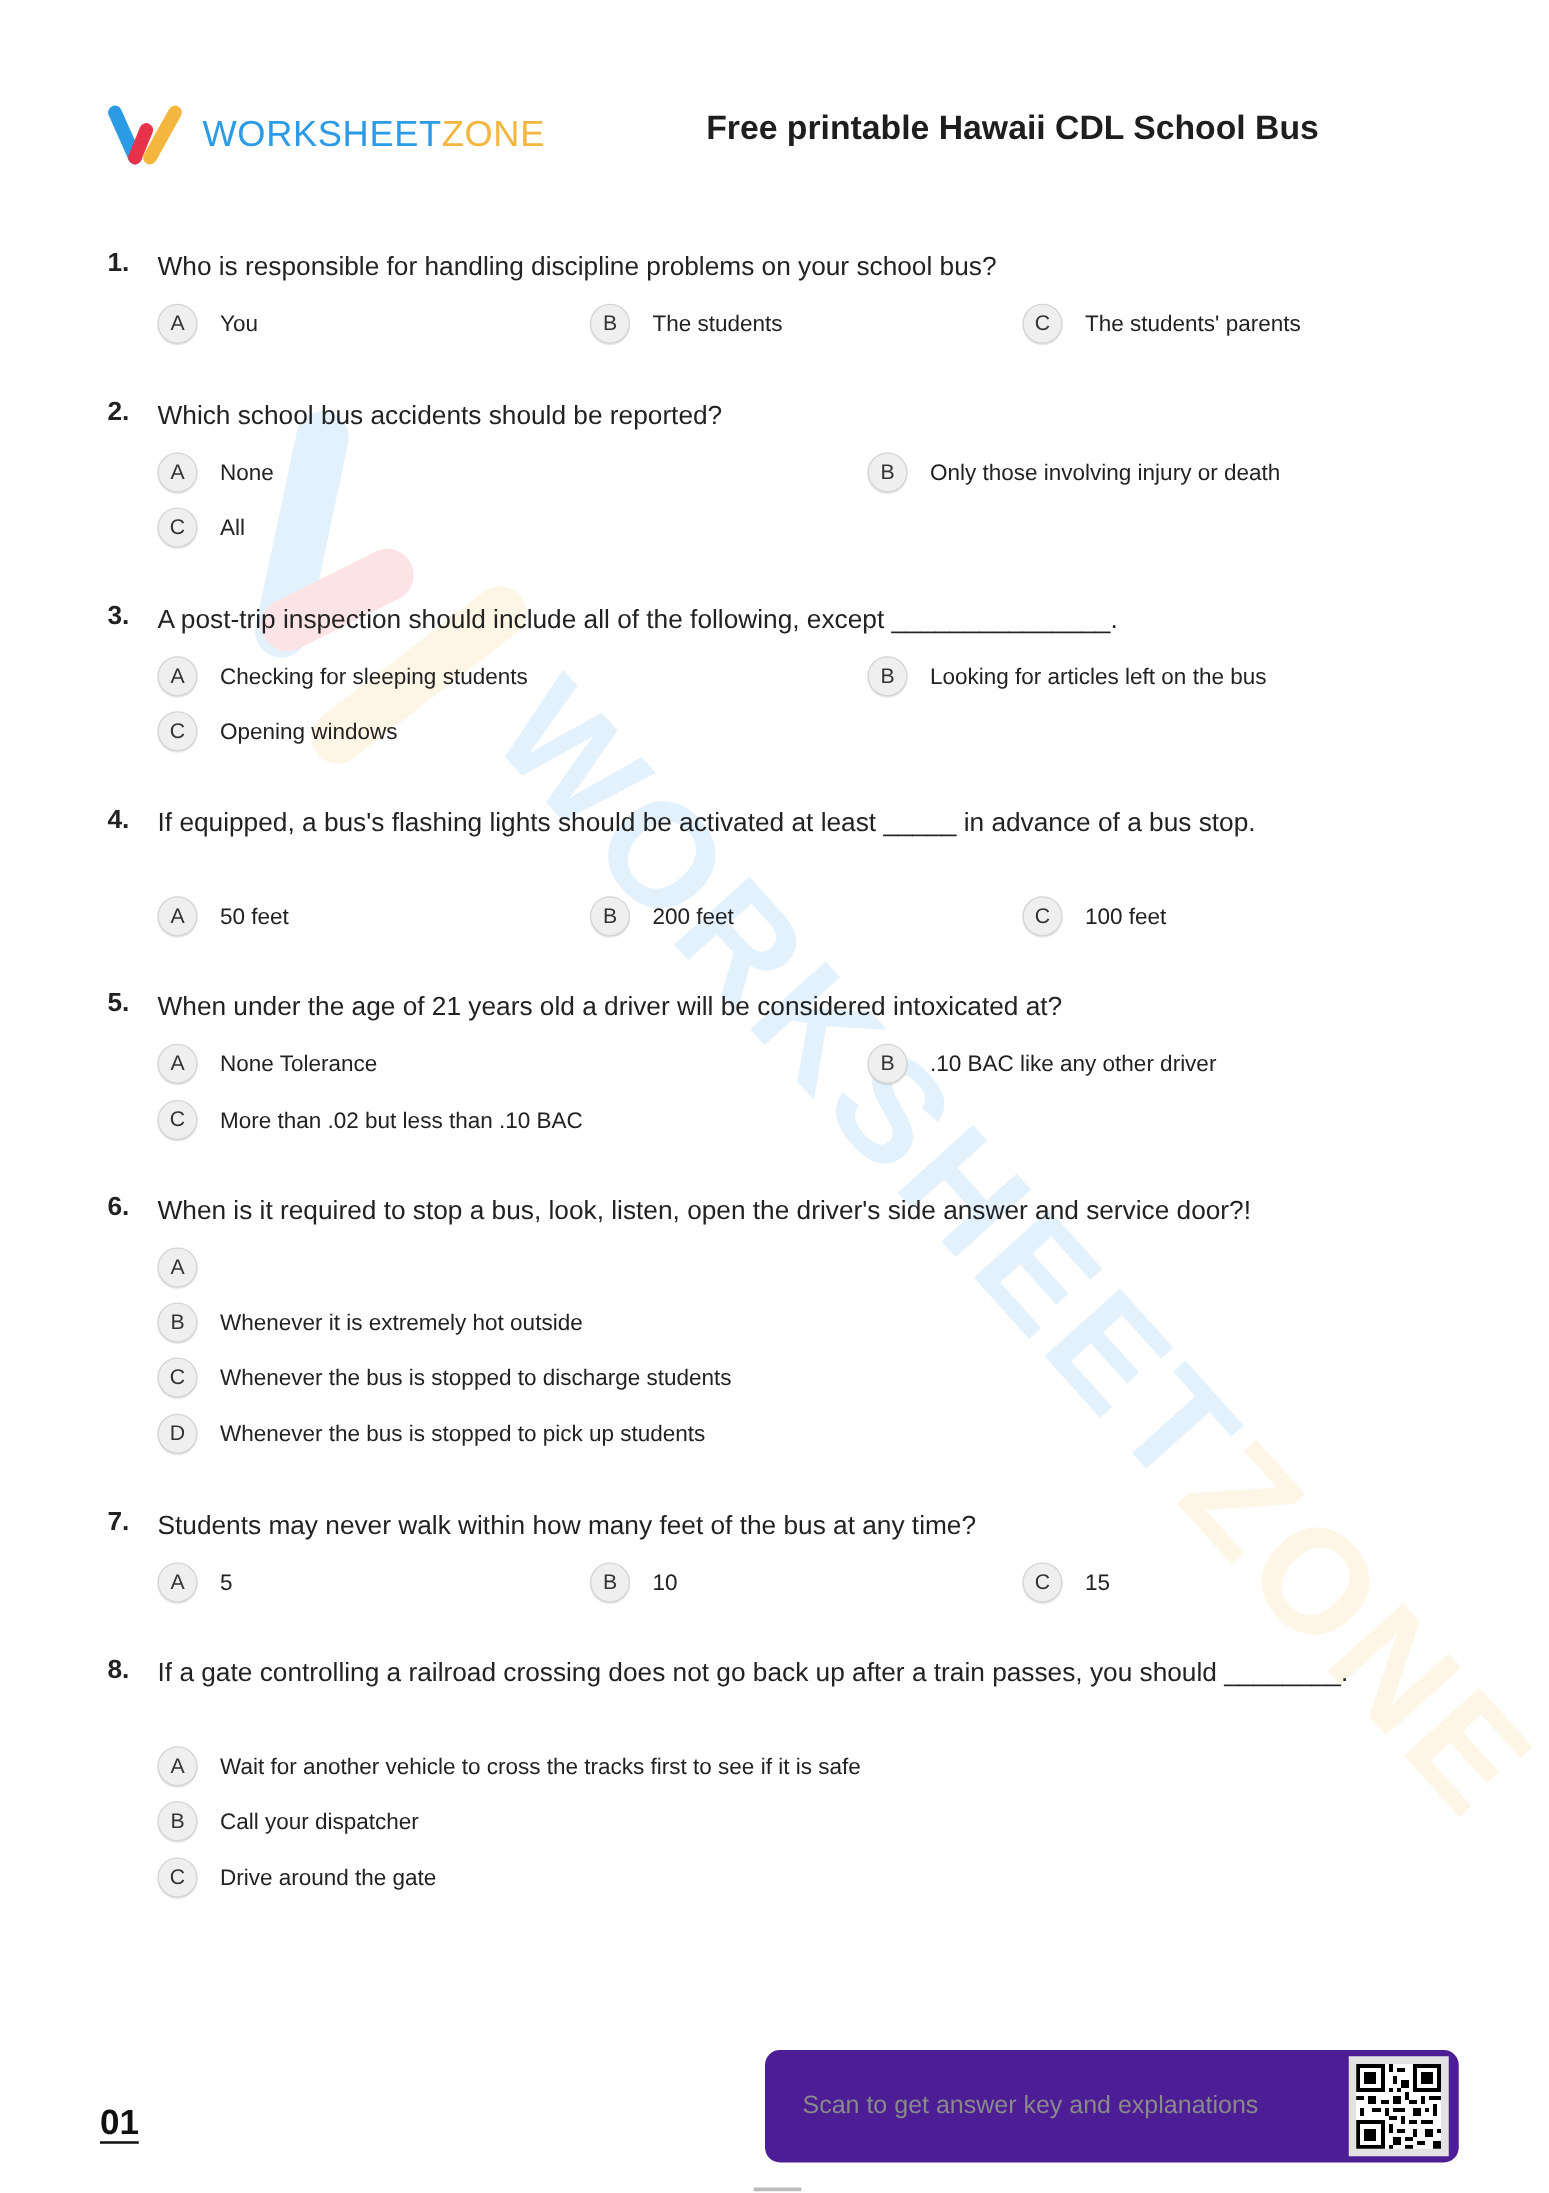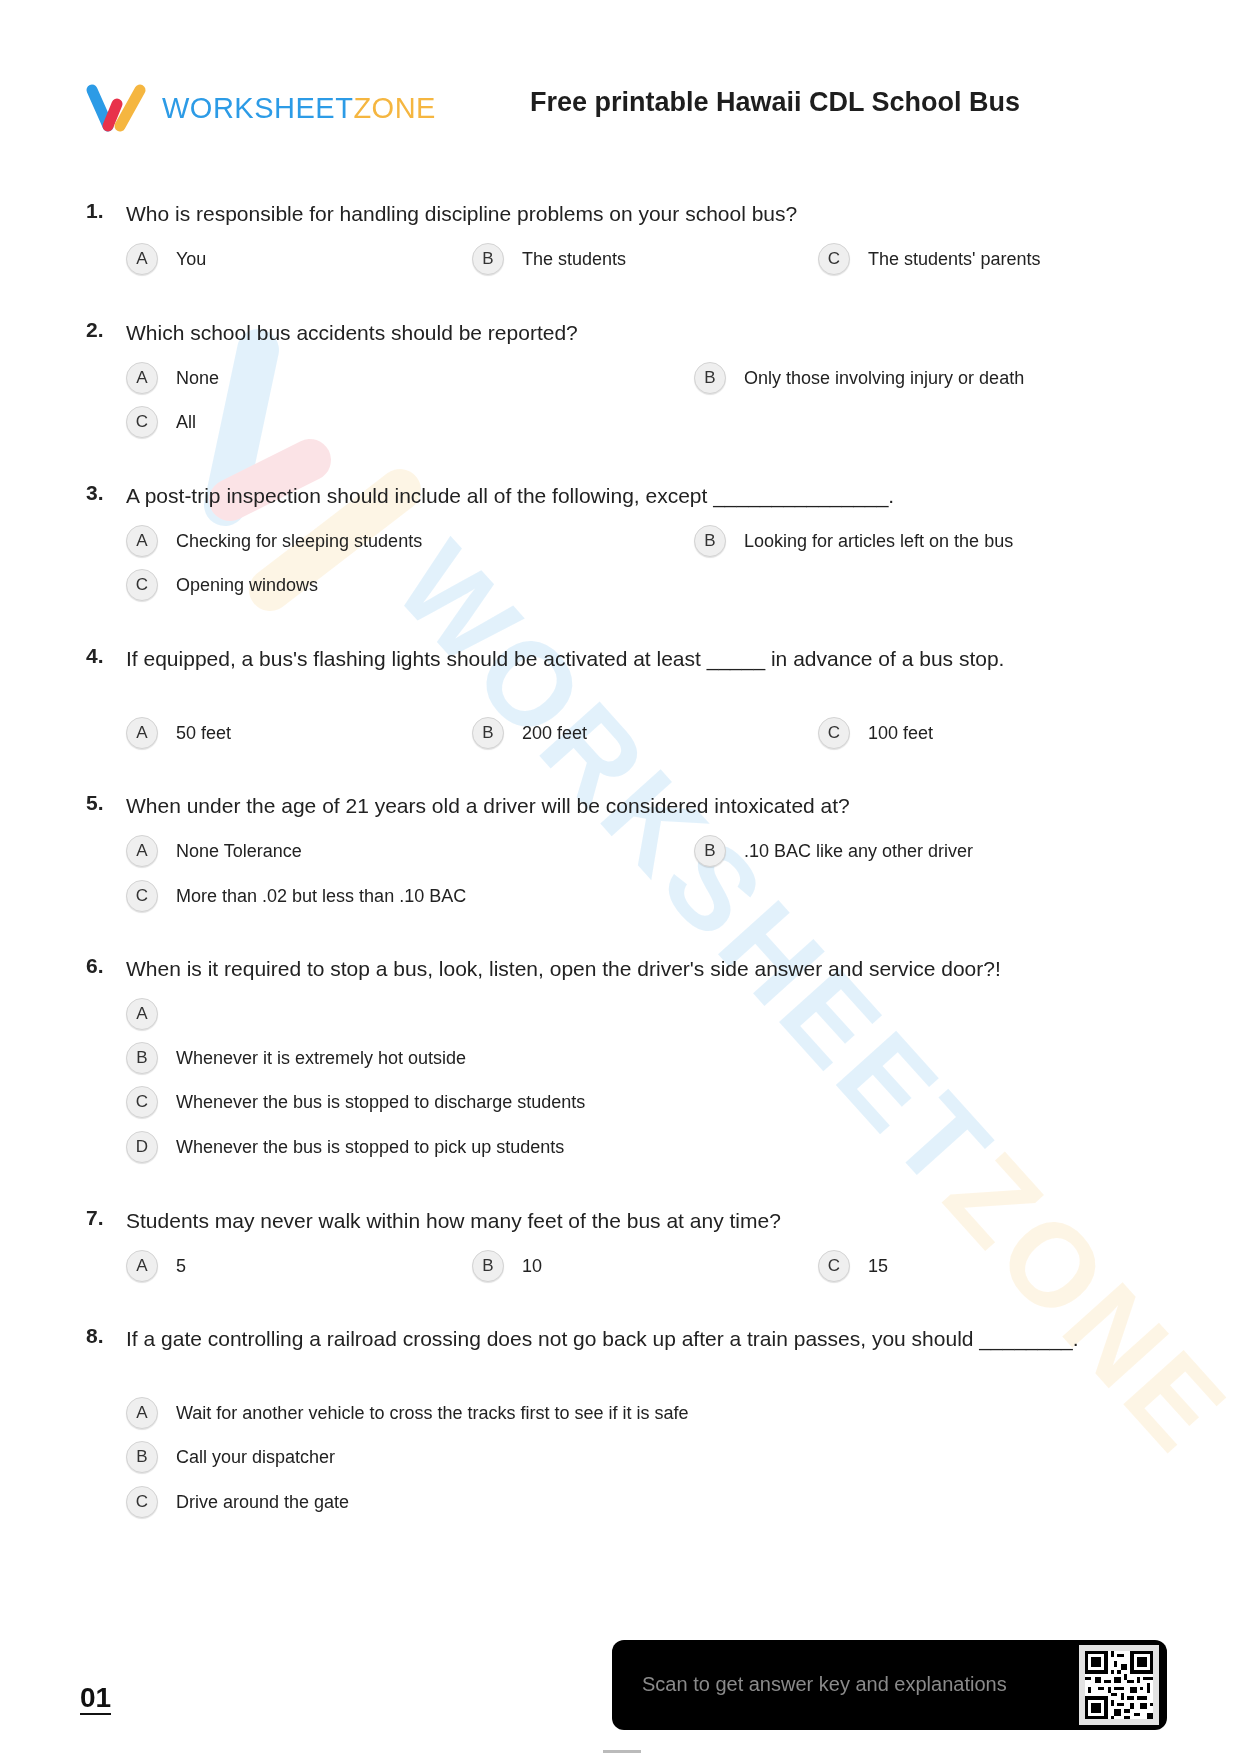--- a/index.html
+++ b/index.html
@@ -12,7 +12,7 @@
   .logo-text { font-size:29px; letter-spacing:0.5px; margin-left:10px; font-weight:normal; }
   .logo-text .w { color:#2c9be6; }
   .logo-text .z { color:#f5b640; }
-  .title { position:absolute; left:530px; top:82px; width:560px; 
+  .title { position:absolute; left:530px; top:82px; width:560px; text-align:center;
            font-size:27px; font-weight:bold; line-height:40px; color:#1e1e1e; }
   .q { position:absolute; left:86px; width:1080px; }
   .q-num { position:absolute; left:0; top:0; font-size:21px; font-weight:bold; color:#222; }

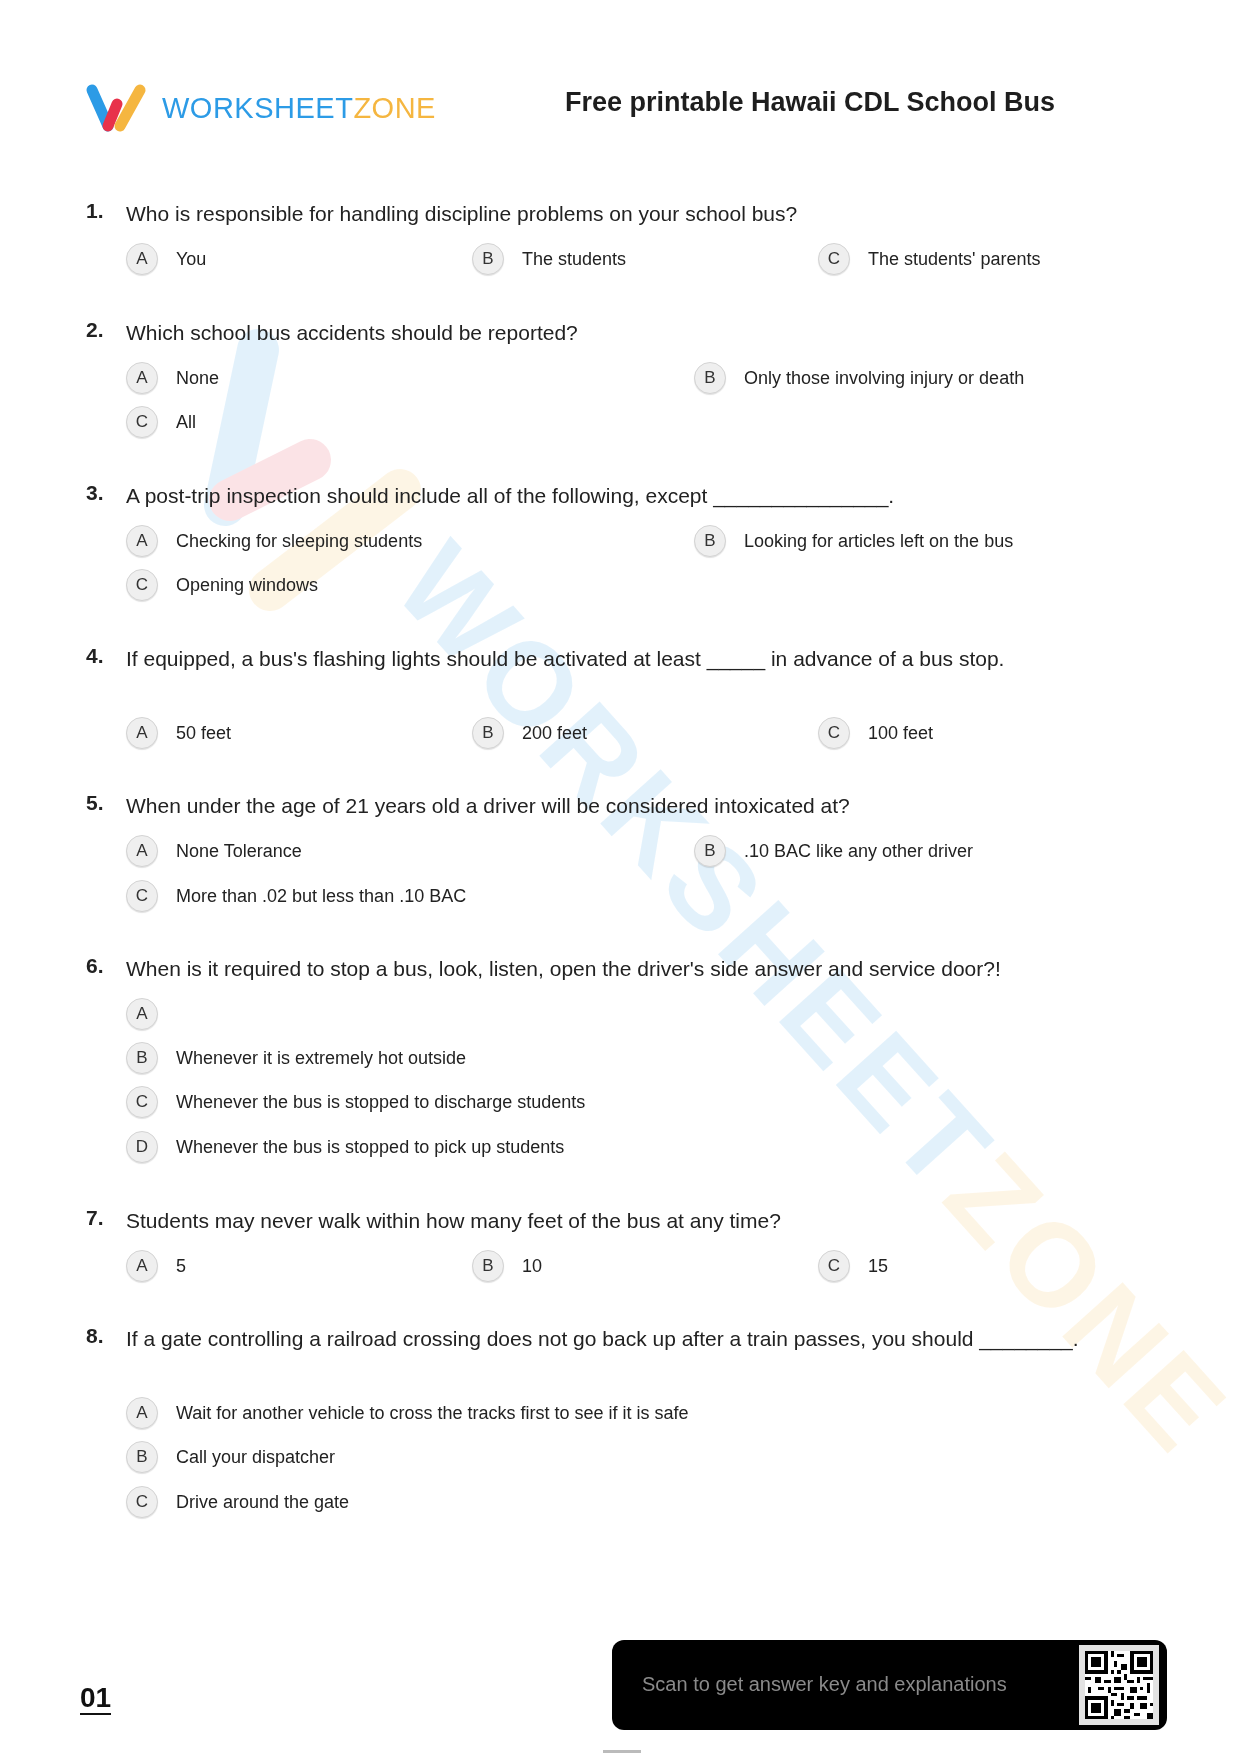--- a/index.html
+++ b/index.html
@@ -23,7 +23,7 @@
                font-size:17px; color:#333; display:flex; align-items:center; justify-content:center; }
   .opt-label { margin-left:18px; font-size:18px; color:#222; white-space:nowrap; }
   .footer-box { position:absolute; left:612px; top:1640px; width:555px; height:90px;
-                background:#000000; border-radius:12px; }
+                background:#4c1d95; border-radius:12px; }
   .footer-text { position:absolute; left:30px; top:33px; font-size:20px; color:#8a8a8a; }
   .qr { position:absolute; right:8px; top:5px; width:80px; height:80px; background:#e2e2e2;
         display:flex; align-items:center; justify-content:center; }

